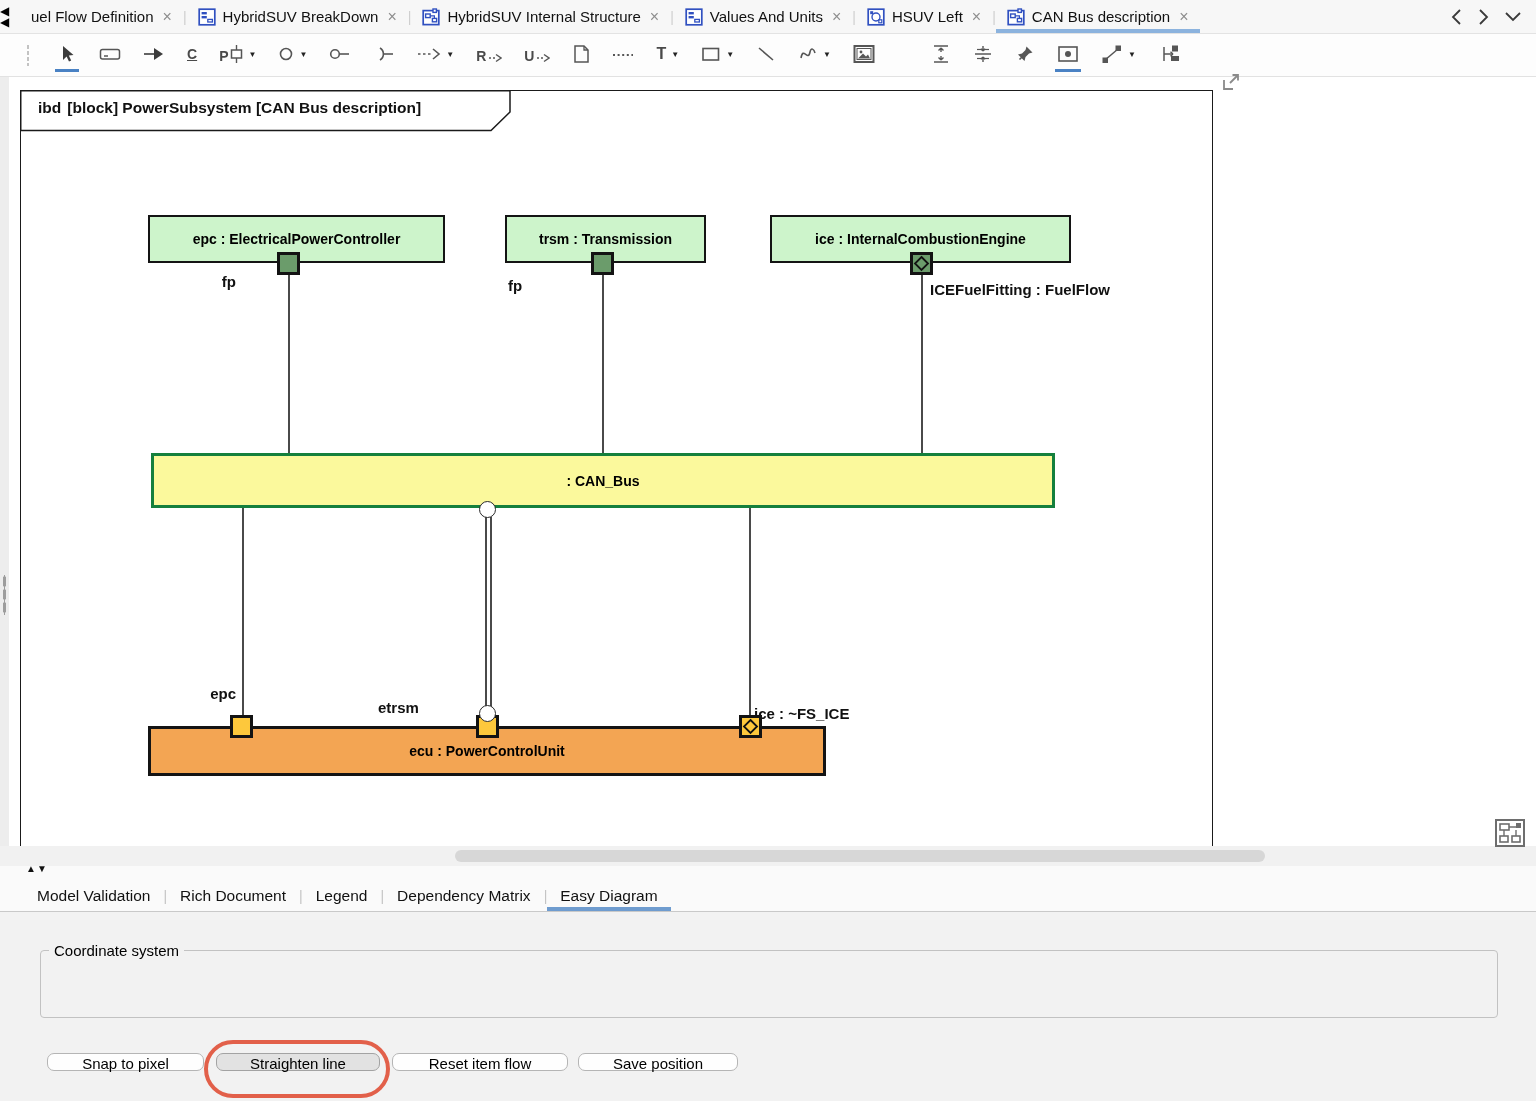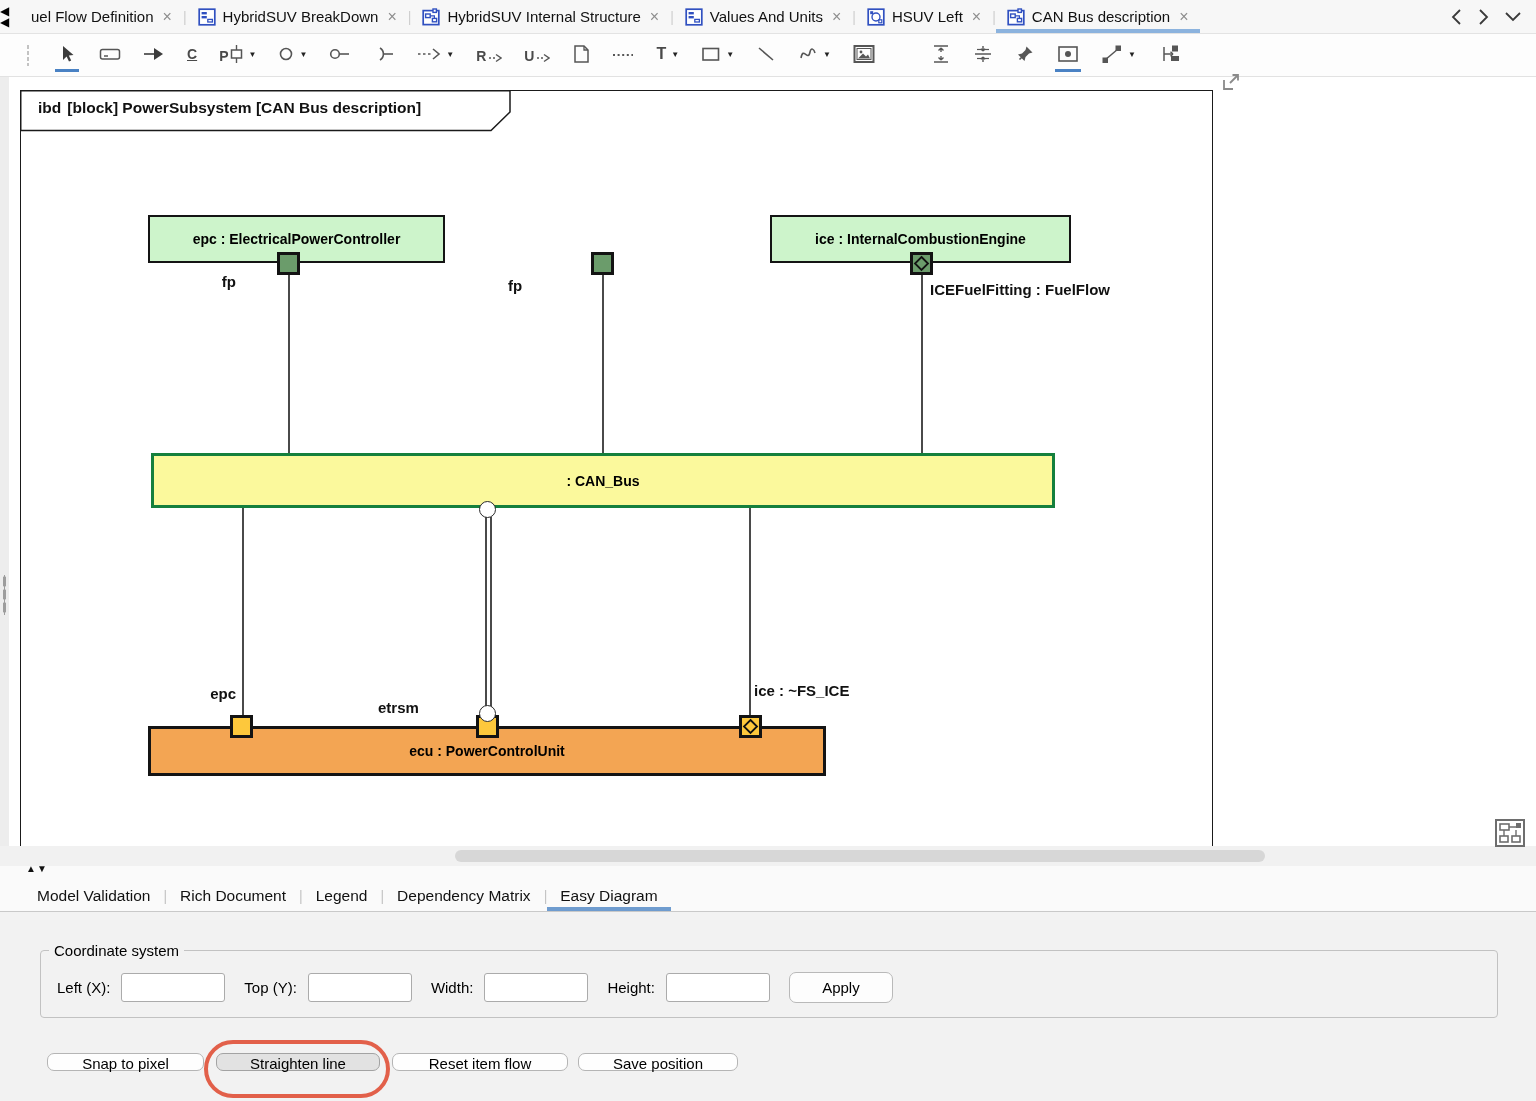--- a/index.html
+++ b/index.html
@@ -373,6 +373,9 @@
     <div class="blk green" style="left:148px;top:138px;width:297px;height:48px;">
       <span>epc : ElectricalPowerController</span>
     </div>
+    <div class="blk green" style="left:505px;top:138px;width:201px;height:48px;">
+      <span>trsm : Transmission</span>
+    </div>
     <div class="blk green" style="left:770px;top:138px;width:301px;height:48px;">
       <span>ice : InternalCombustionEngine</span>
     </div>

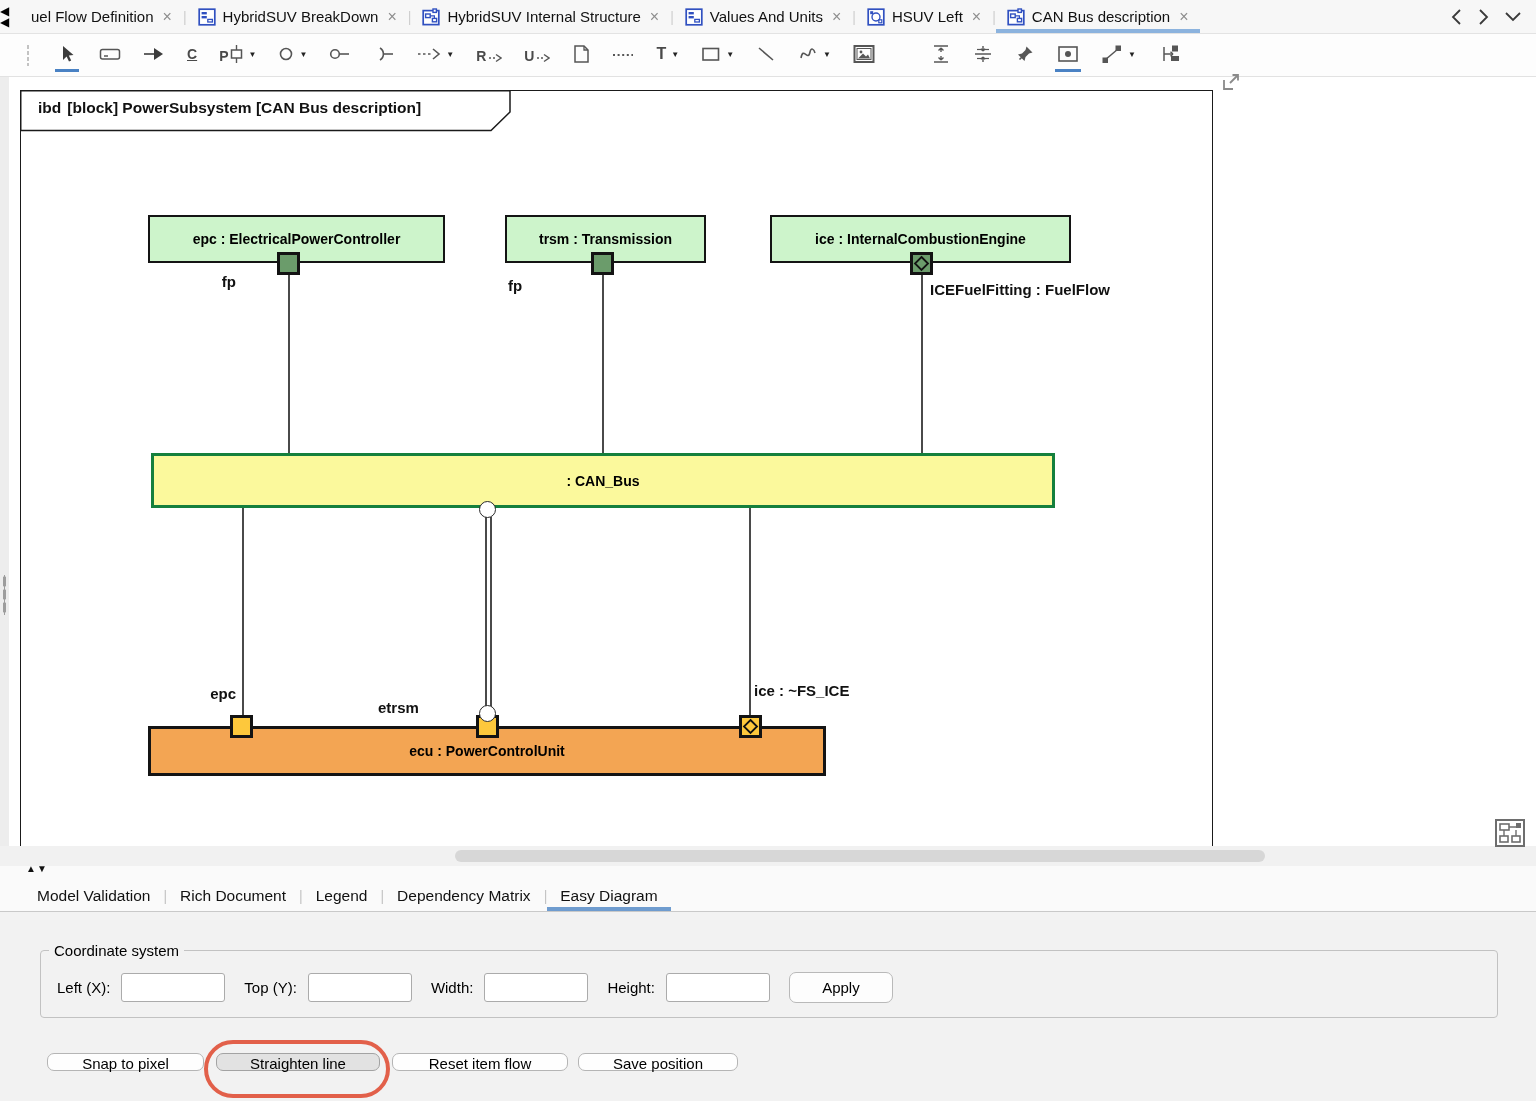--- a/index.html
+++ b/index.html
@@ -409,7 +409,7 @@
     <div class="plabel" style="left:930px;top:204px;">ICEFuelFitting : FuelFlow</div>
     <div class="plabel" style="left:200px;top:608px;width:36px;text-align:right;">epc</div>
     <div class="plabel" style="left:378px;top:622px;">etrsm</div>
-    <div class="plabel" style="left:754px;top:605px;">ice : ~FS_ICE</div>
+    <div class="plabel" style="left:754px;top:628px;">ice : ~FS_ICE</div>
 
     <svg class="overview-ic" width="32" height="30" viewBox="0 0 32 30">
       <rect x="2" y="2" width="28" height="26" fill="#fff" stroke="#6e6e6e" stroke-width="2"></rect>

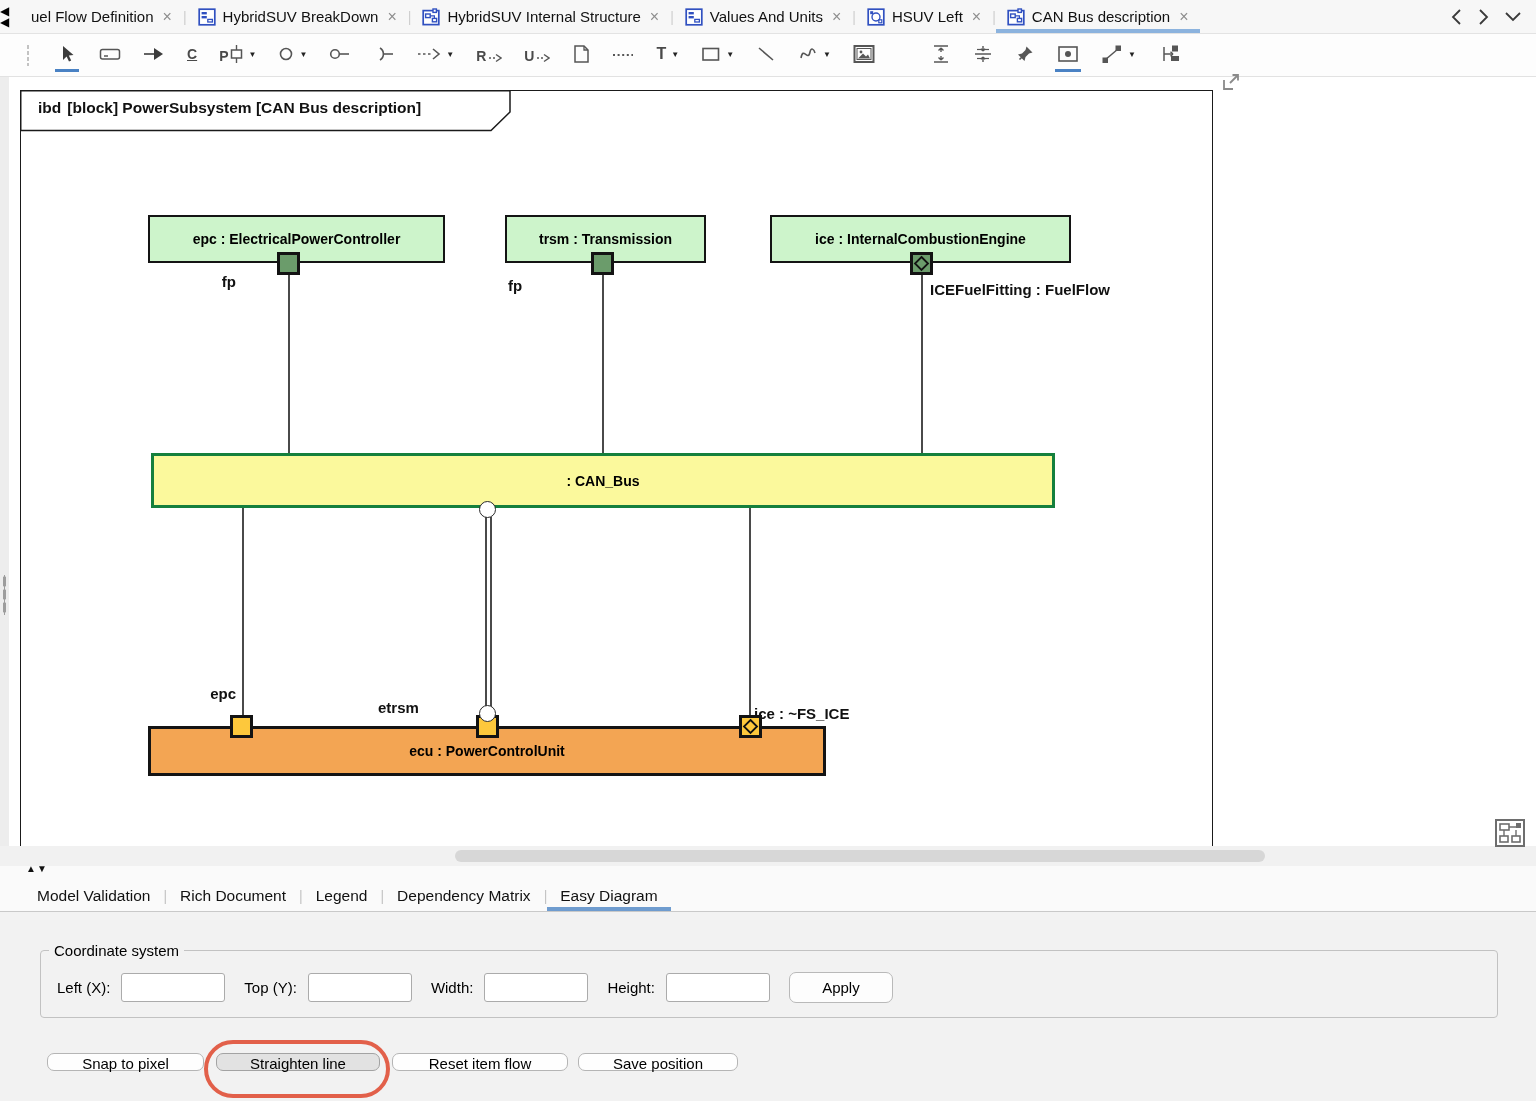--- a/index.html
+++ b/index.html
@@ -444,17 +444,6 @@
   <div class="panel">
     <fieldset class="coord">
       <legend>Coordinate system</legend>
-      <div class="coordrow">
-        <label class="l1">Left (X):</label>
-        <input type="text" value="" style="">
-        <label class="lm">Top (Y):</label>
-        <input type="text" value="" style="">
-        <label class="lm">Width:</label>
-        <input type="text" value="" style="">
-        <label class="lm">Height:</label>
-        <input type="text" value="" style="">
-        <button class="apply">Apply</button>
-      </div>
     </fieldset>
 
     <div class="btnrow">

